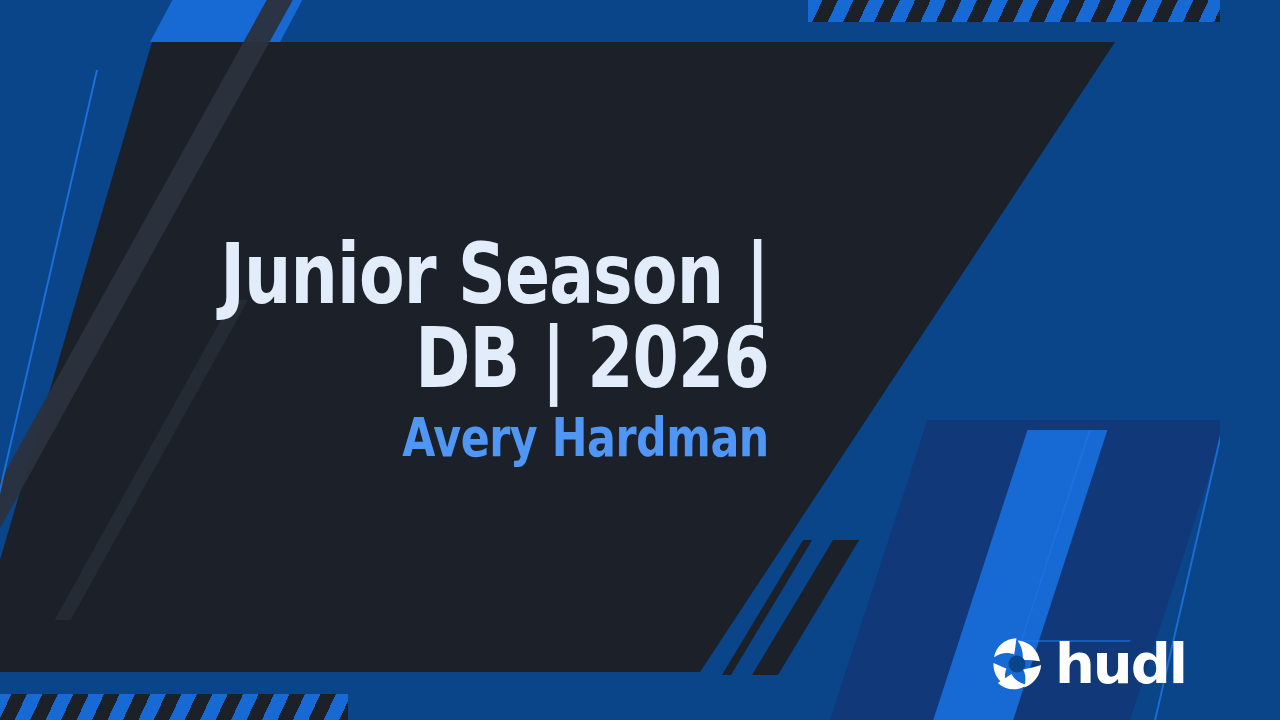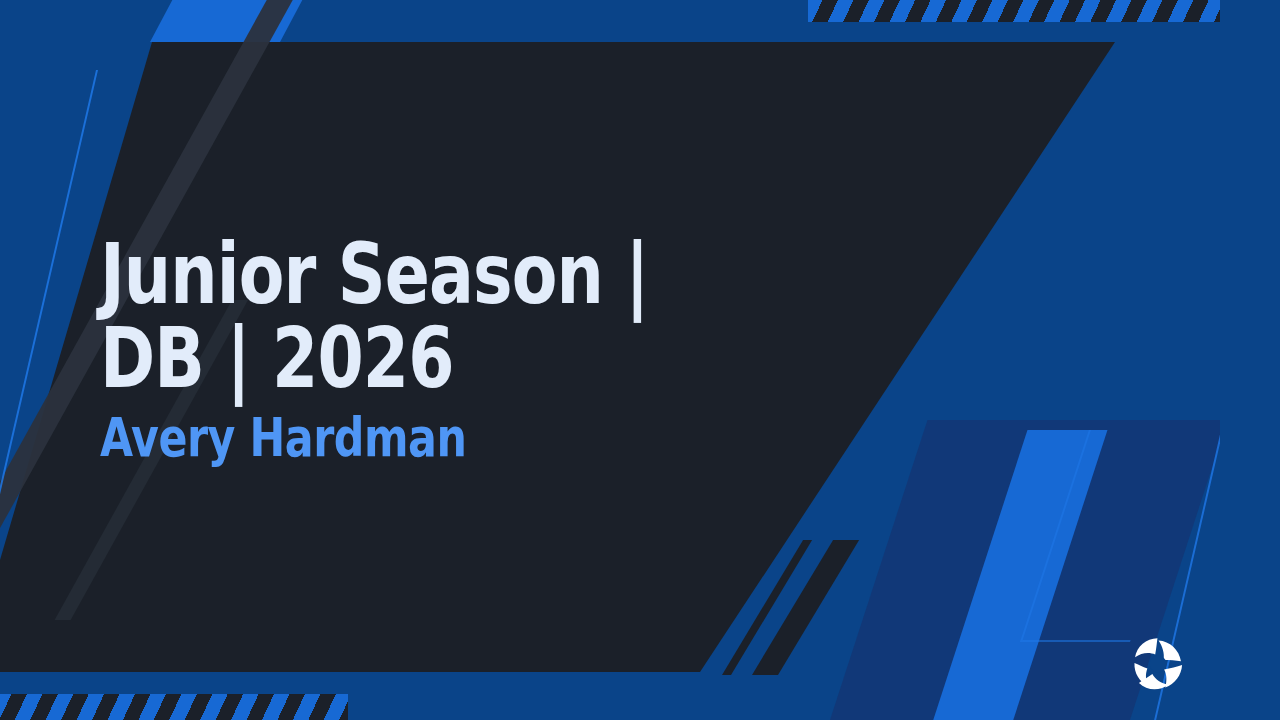--- a/index.html
+++ b/index.html
@@ -15,6 +15,7 @@
     height:720px;
     background:#000000;
     overflow:hidden;
+    text-align:right;
   }
 
   .layer { position:absolute; }

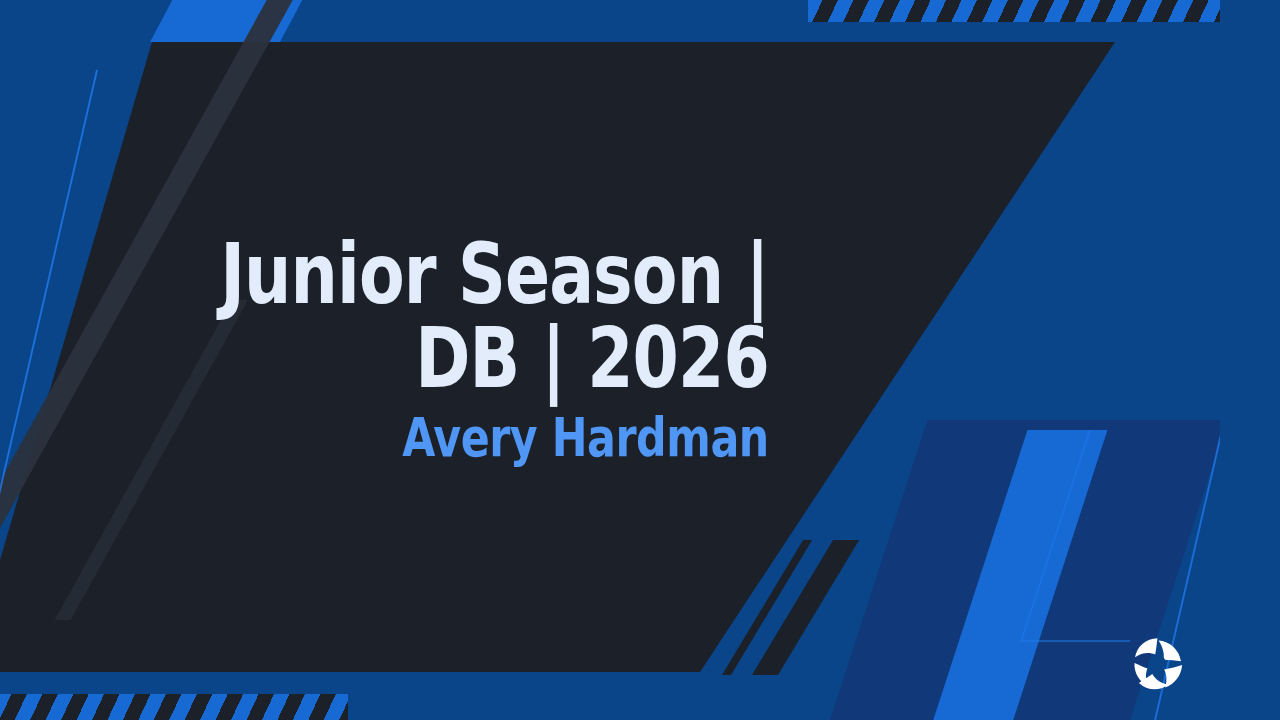--- a/index.html
+++ b/index.html
@@ -219,6 +219,7 @@
         <path d="M8 48 C7 66 17 82 33 90 C28 80 27 68 31 58 C23 55 15 51 8 48 Z"></path>
       </g>
     </svg>
+    <span id="logo-word">hudl</span>
   </div>
 
 </div>

